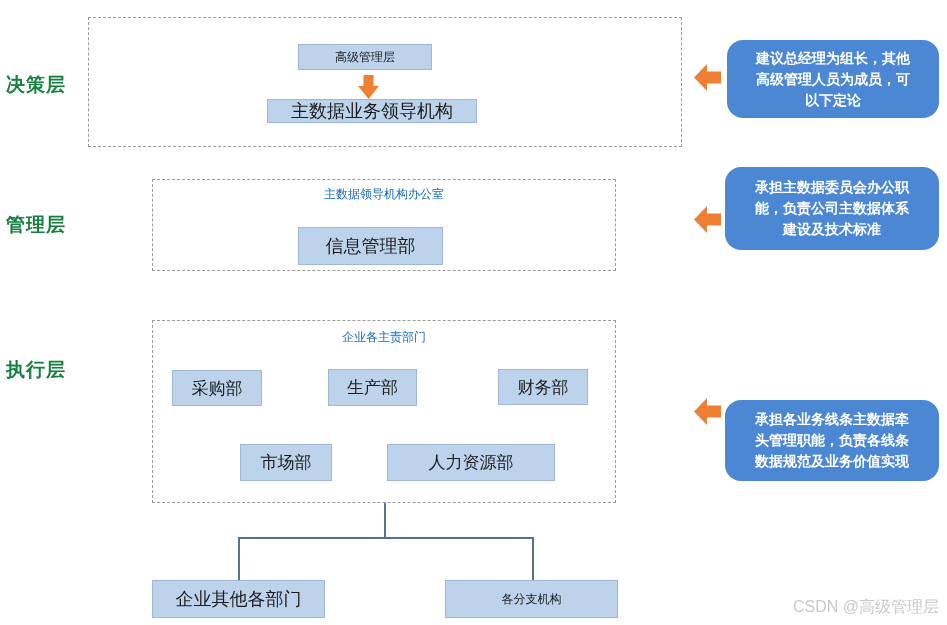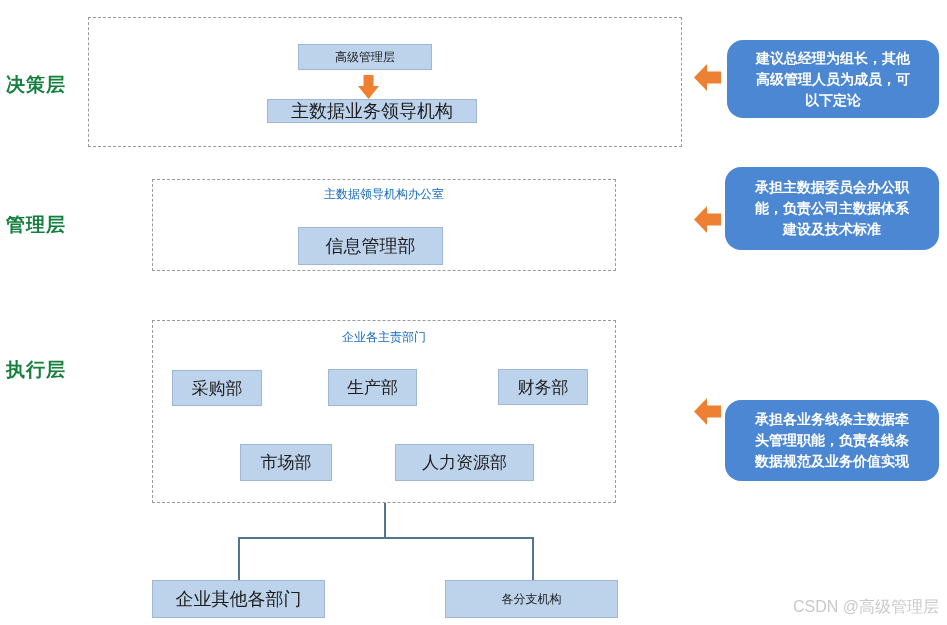--- a/index.html
+++ b/index.html
@@ -111,7 +111,7 @@
   <div class="abs node-box" style="left:172px; top:370px; width:90px; height:36px;">采购部</div>
   <div class="abs node-box" style="left:498px; top:369px; width:90px; height:36px;text-align:right;">财务部</div>
   <div class="abs node-box" style="left:240px; top:444px; width:92px; height:37px;">市场部</div>
-  <div class="abs node-box" style="left:395px; top:444px; width:139px; height:37px;">人力资源部</div>
+  <div class="abs node-box" style="left:387px; top:444px; width:168px; height:37px;">人力资源部</div>
 
   <svg class="abs" style="left:694px; top:398px;" width="27" height="27" viewBox="0 0 27 27">
     <polygon points="13,0 13,7.5 27,7.5 27,19.5 13,19.5 13,27 0,13.5" fill="#EE8033"></polygon>

